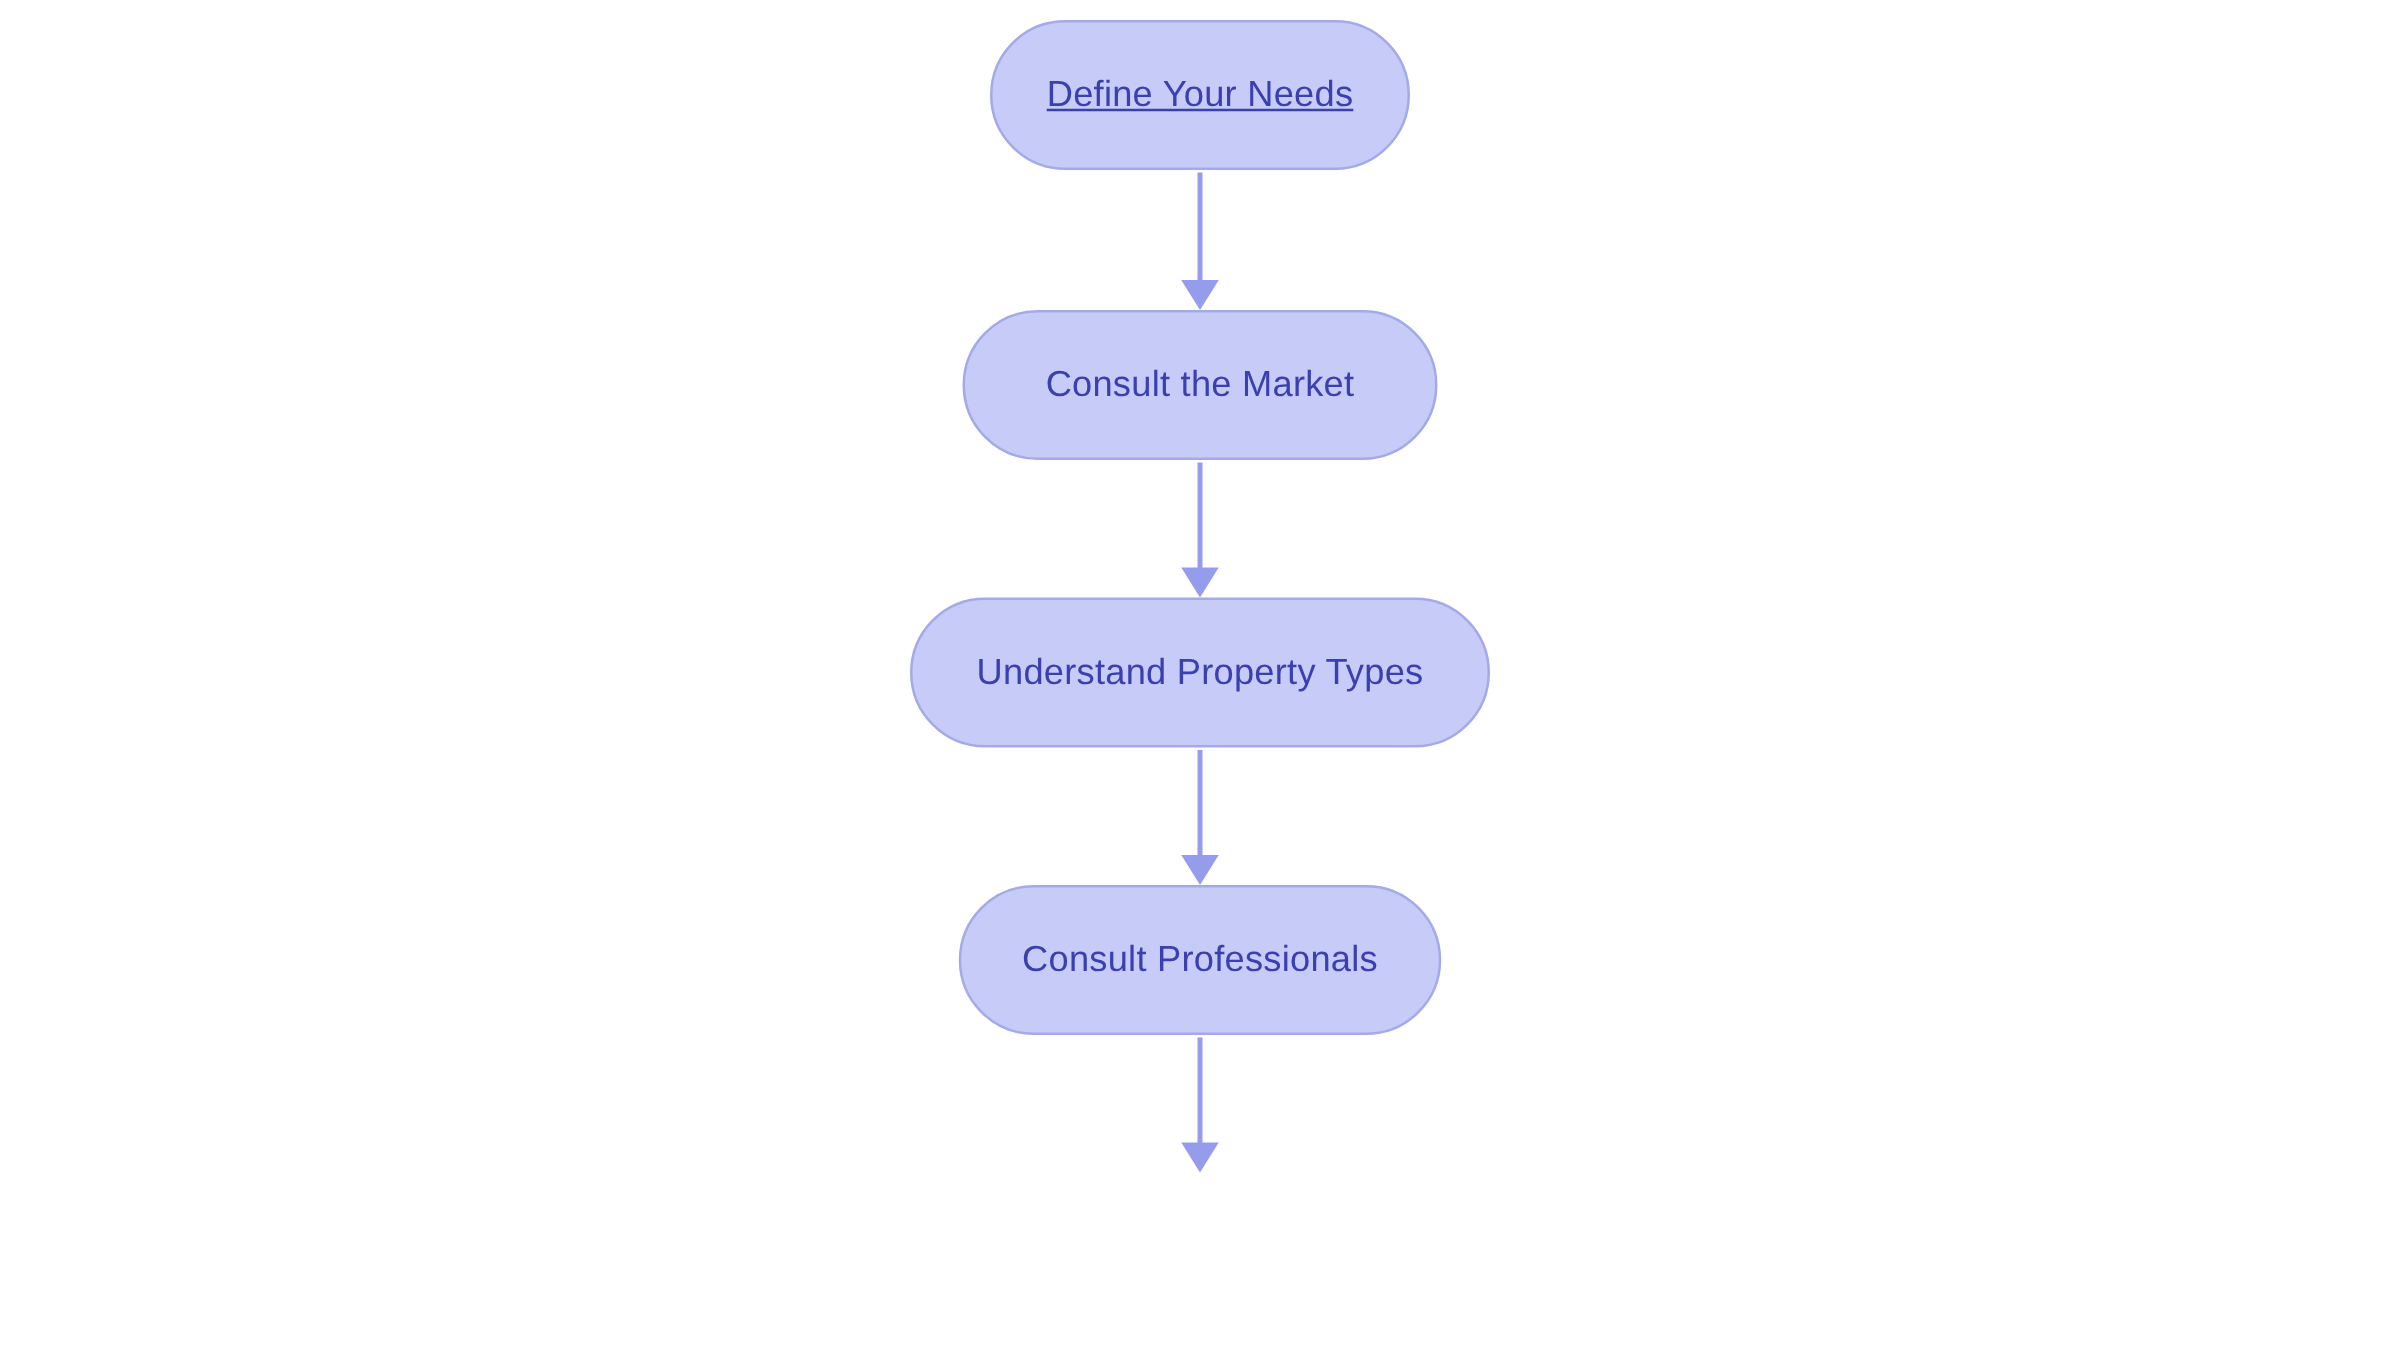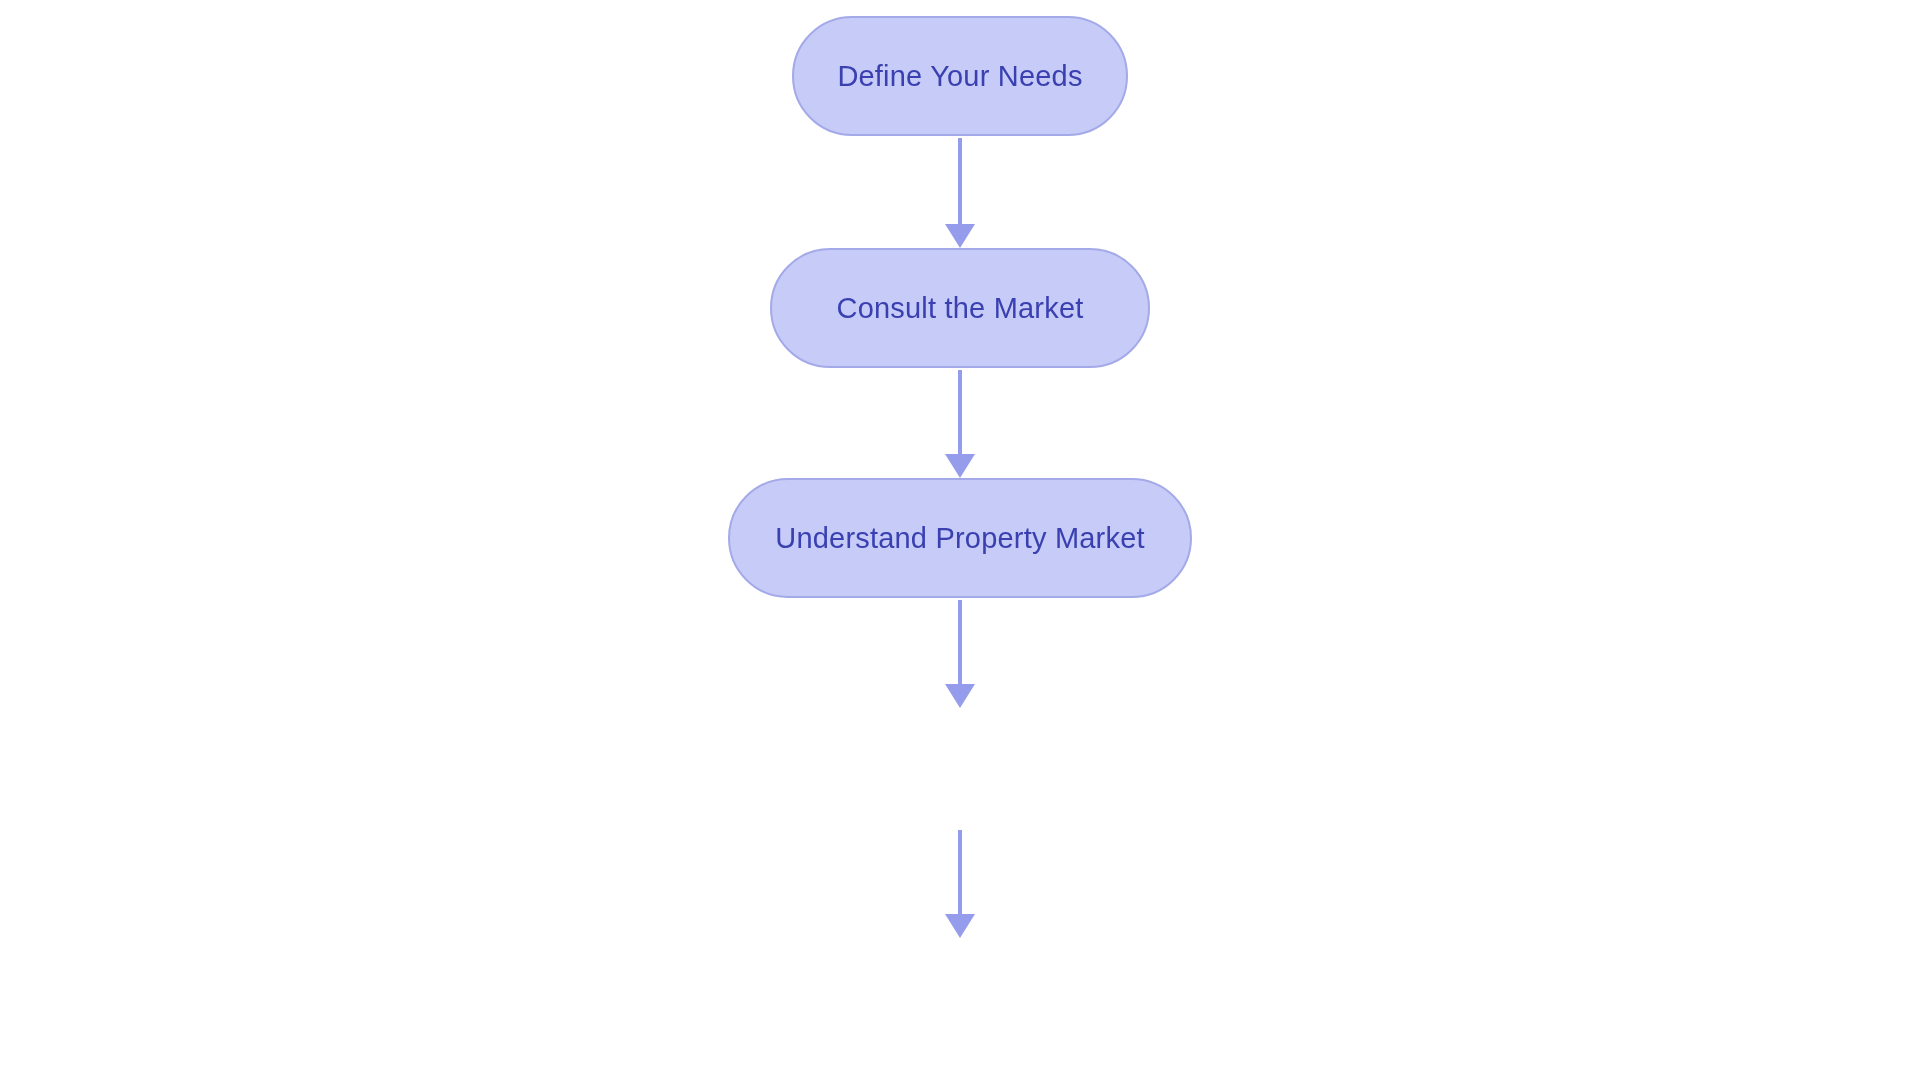--- a/index.html
+++ b/index.html
@@ -41,7 +41,7 @@
     letter-spacing: 0.2px;
     white-space: nowrap;
   }
-  .n1 { top: 16px;  width: 336px; }
+  .n1 { top: 16px;  width: 336px; text-decoration: underline; }
   .n2 { top: 248px; width: 380px; }
   .n3 { top: 478px; width: 464px; }
   .n4 { top: 708px; width: 386px; }

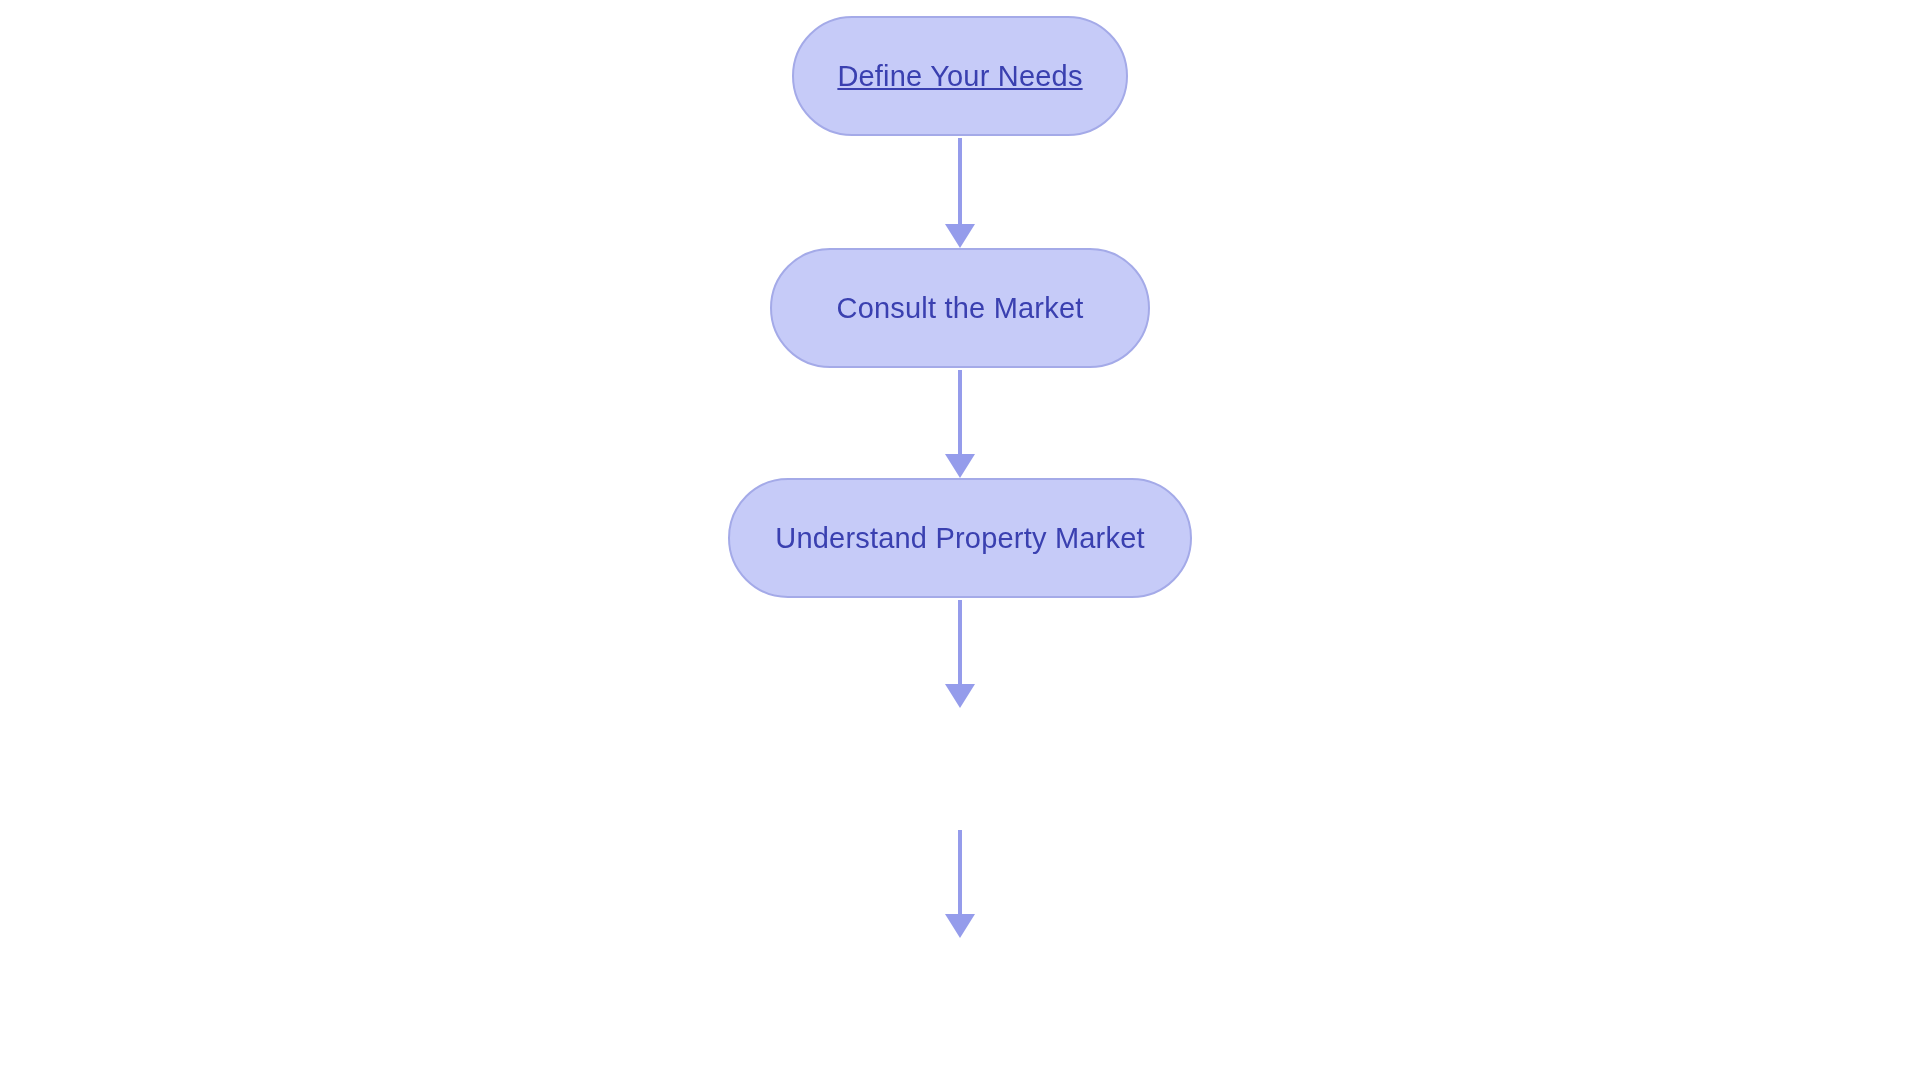--- a/index.html
+++ b/index.html
@@ -98,7 +98,7 @@
   </div>
 
   <div class="node n3">
-    <span class="node-label">Understand Property Market</span>
+    <span class="node-label">Understand Property Types</span>
   </div>
 
   <div class="arrow a3">

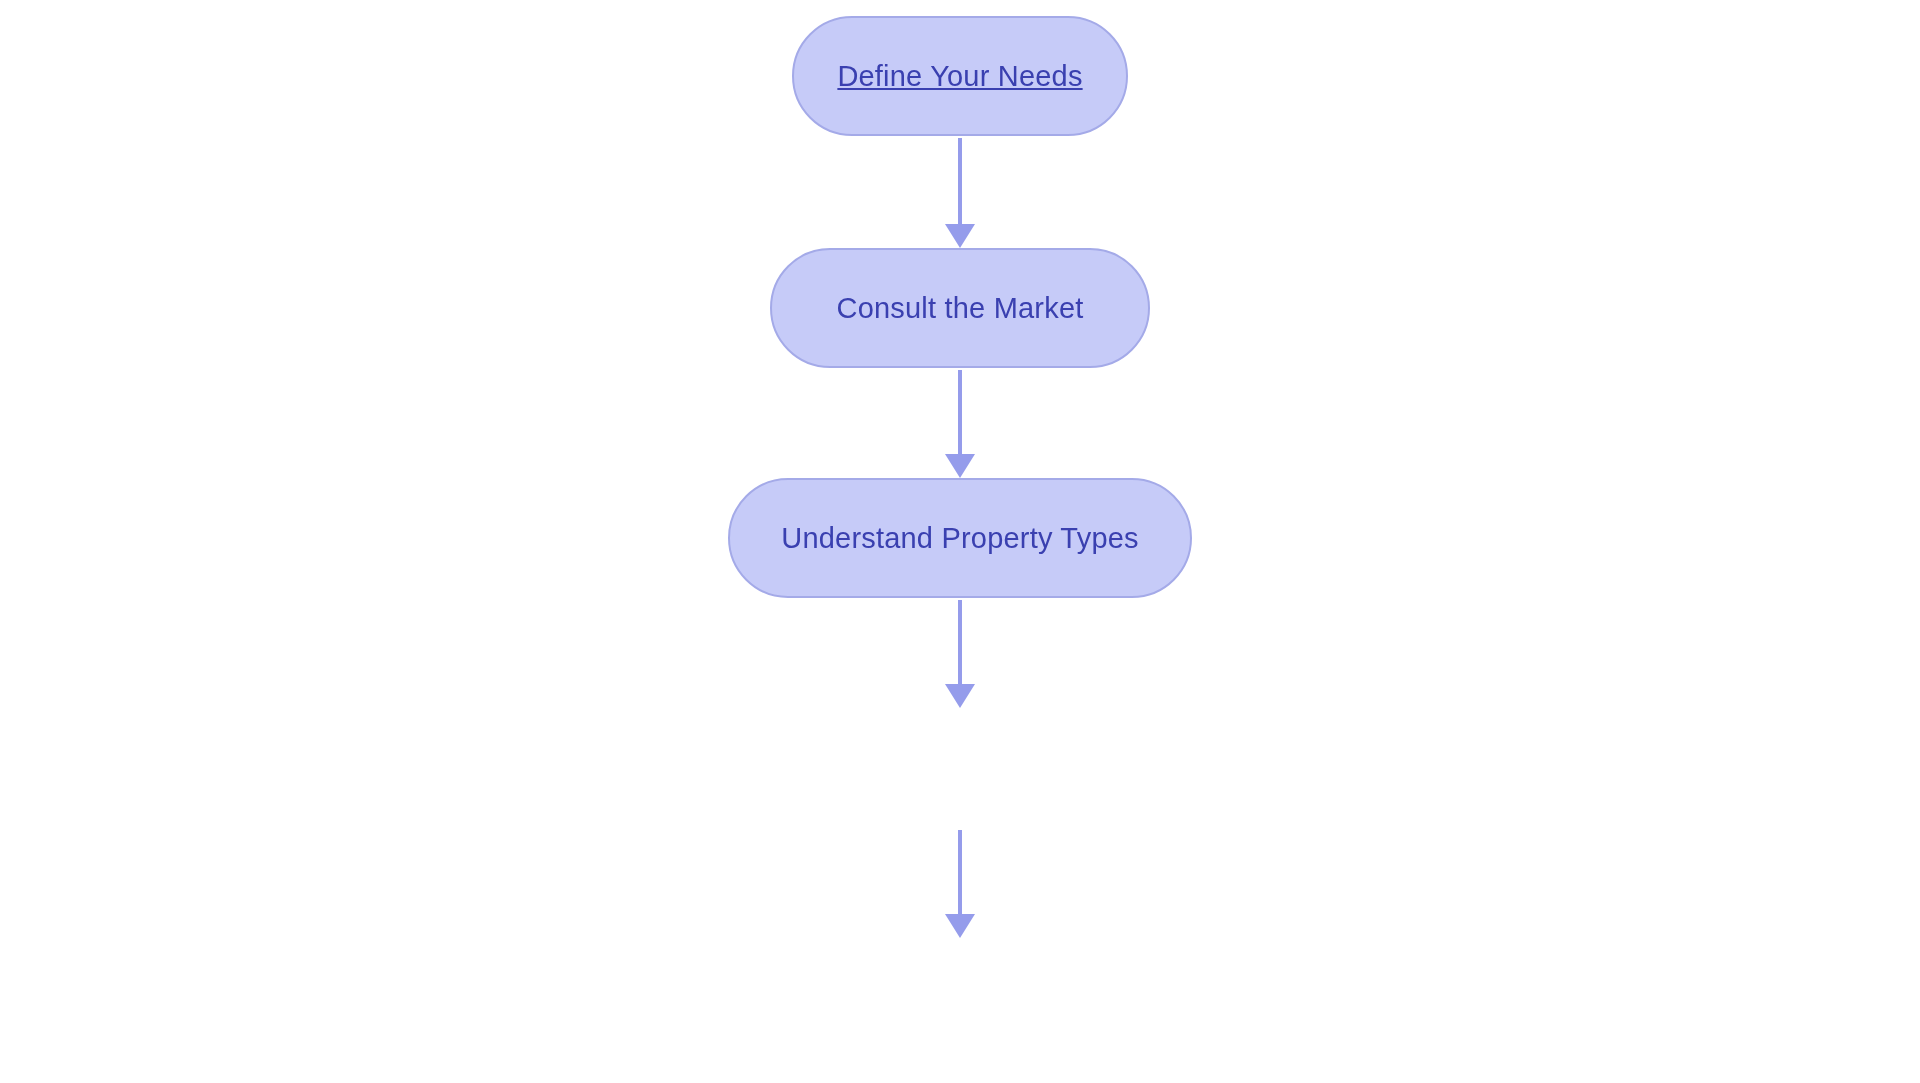--- a/index.html
+++ b/index.html
@@ -106,6 +106,9 @@
     <div class="arrow-head"></div>
   </div>
 
+  <div class="node n4">
+    <span class="node-label">Consult Professionals</span>
+  </div>
 
   <div class="arrow a4">
     <div class="arrow-line"></div>

